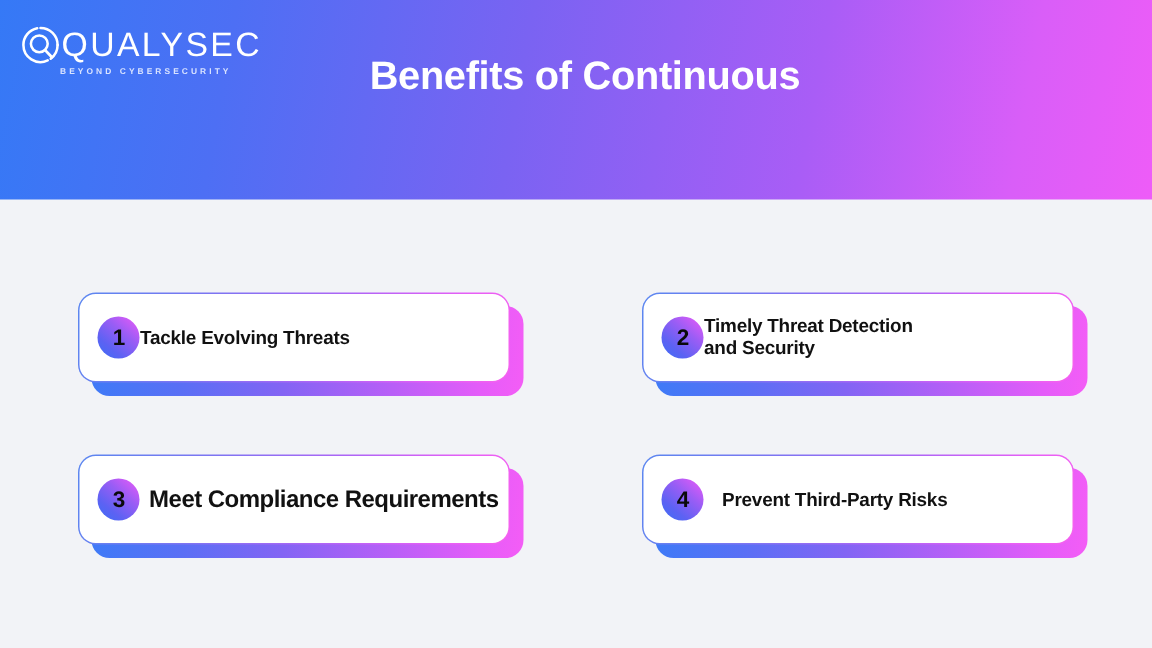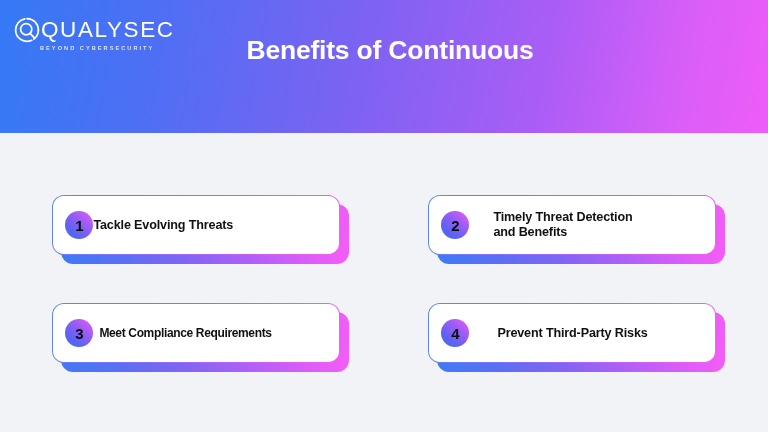--- a/index.html
+++ b/index.html
@@ -177,7 +177,7 @@
     margin-left: 6px;
   }
   .card-wrap.c2 .card-label {
-    margin-left: 24px;
+    margin-left: 0;
   }
   .card-wrap.c4 .card-label {
     margin-left: 28px;

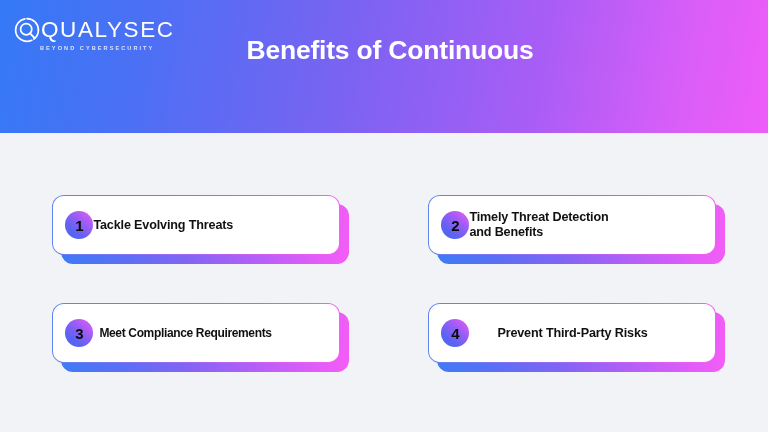--- a/index.html
+++ b/index.html
@@ -232,7 +232,7 @@
           <div class="badge">2</div>
           <div class="card-label">
             <span>Timely Threat Detection</span>
-            <span class="l2">and Benefits</span>
+            <span class="l2">and Security</span>
           </div>
         </div>
       </div>

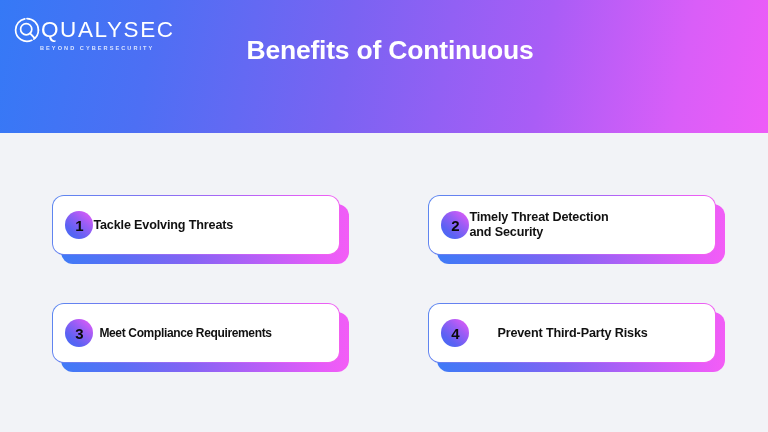--- a/index.html
+++ b/index.html
@@ -172,7 +172,7 @@
     font-family: "Liberation Sans", sans-serif;
   }
   .card-wrap.c3 .card-label {
-    font-size: 12px;
+    font-size: 16px;
     letter-spacing: -0.35px;
     margin-left: 6px;
   }

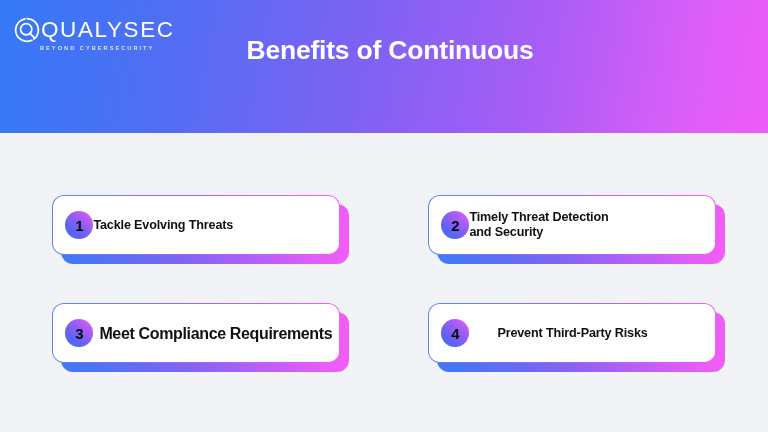--- a/index.html
+++ b/index.html
@@ -180,7 +180,7 @@
     margin-left: 0;
   }
   .card-wrap.c4 .card-label {
-    margin-left: 28px;
+    margin-left: 12px;
   }
   .card-label .l2 { display: block; }
 </style>

